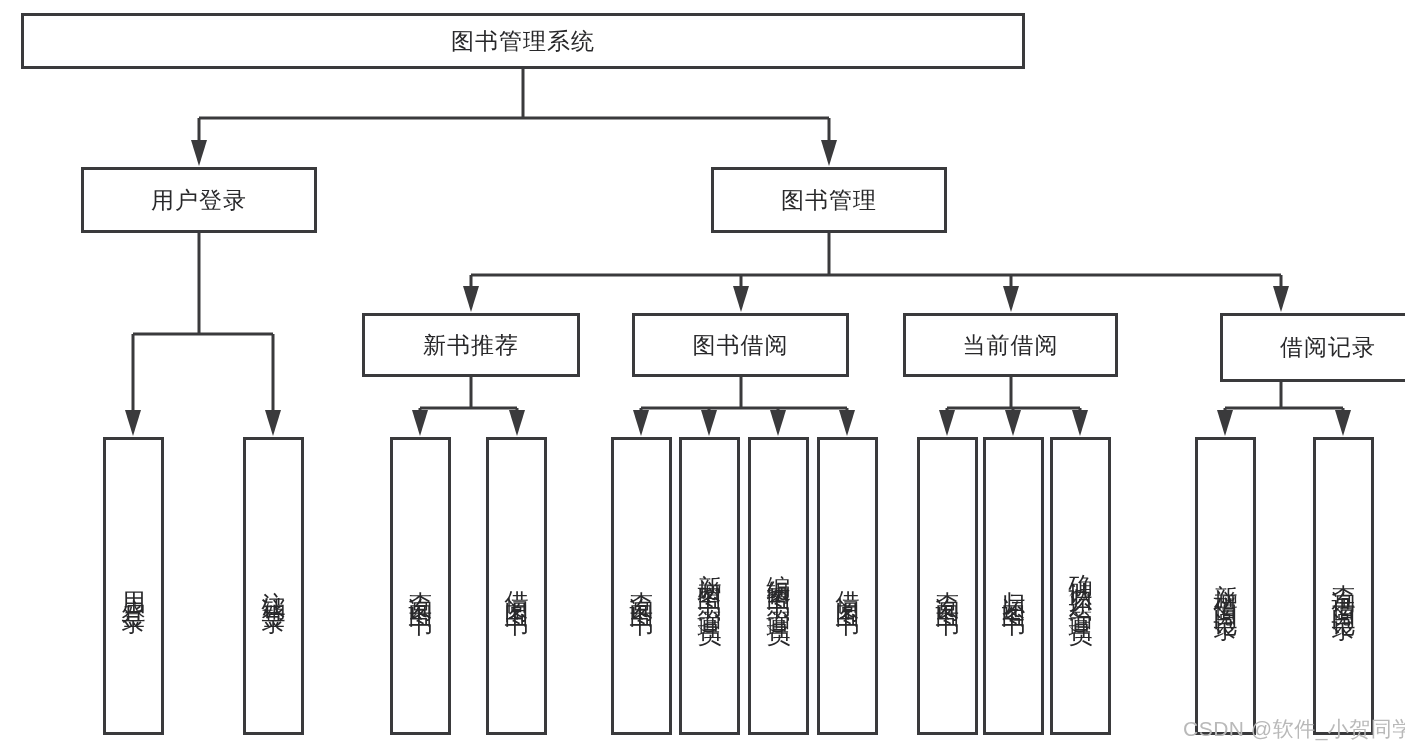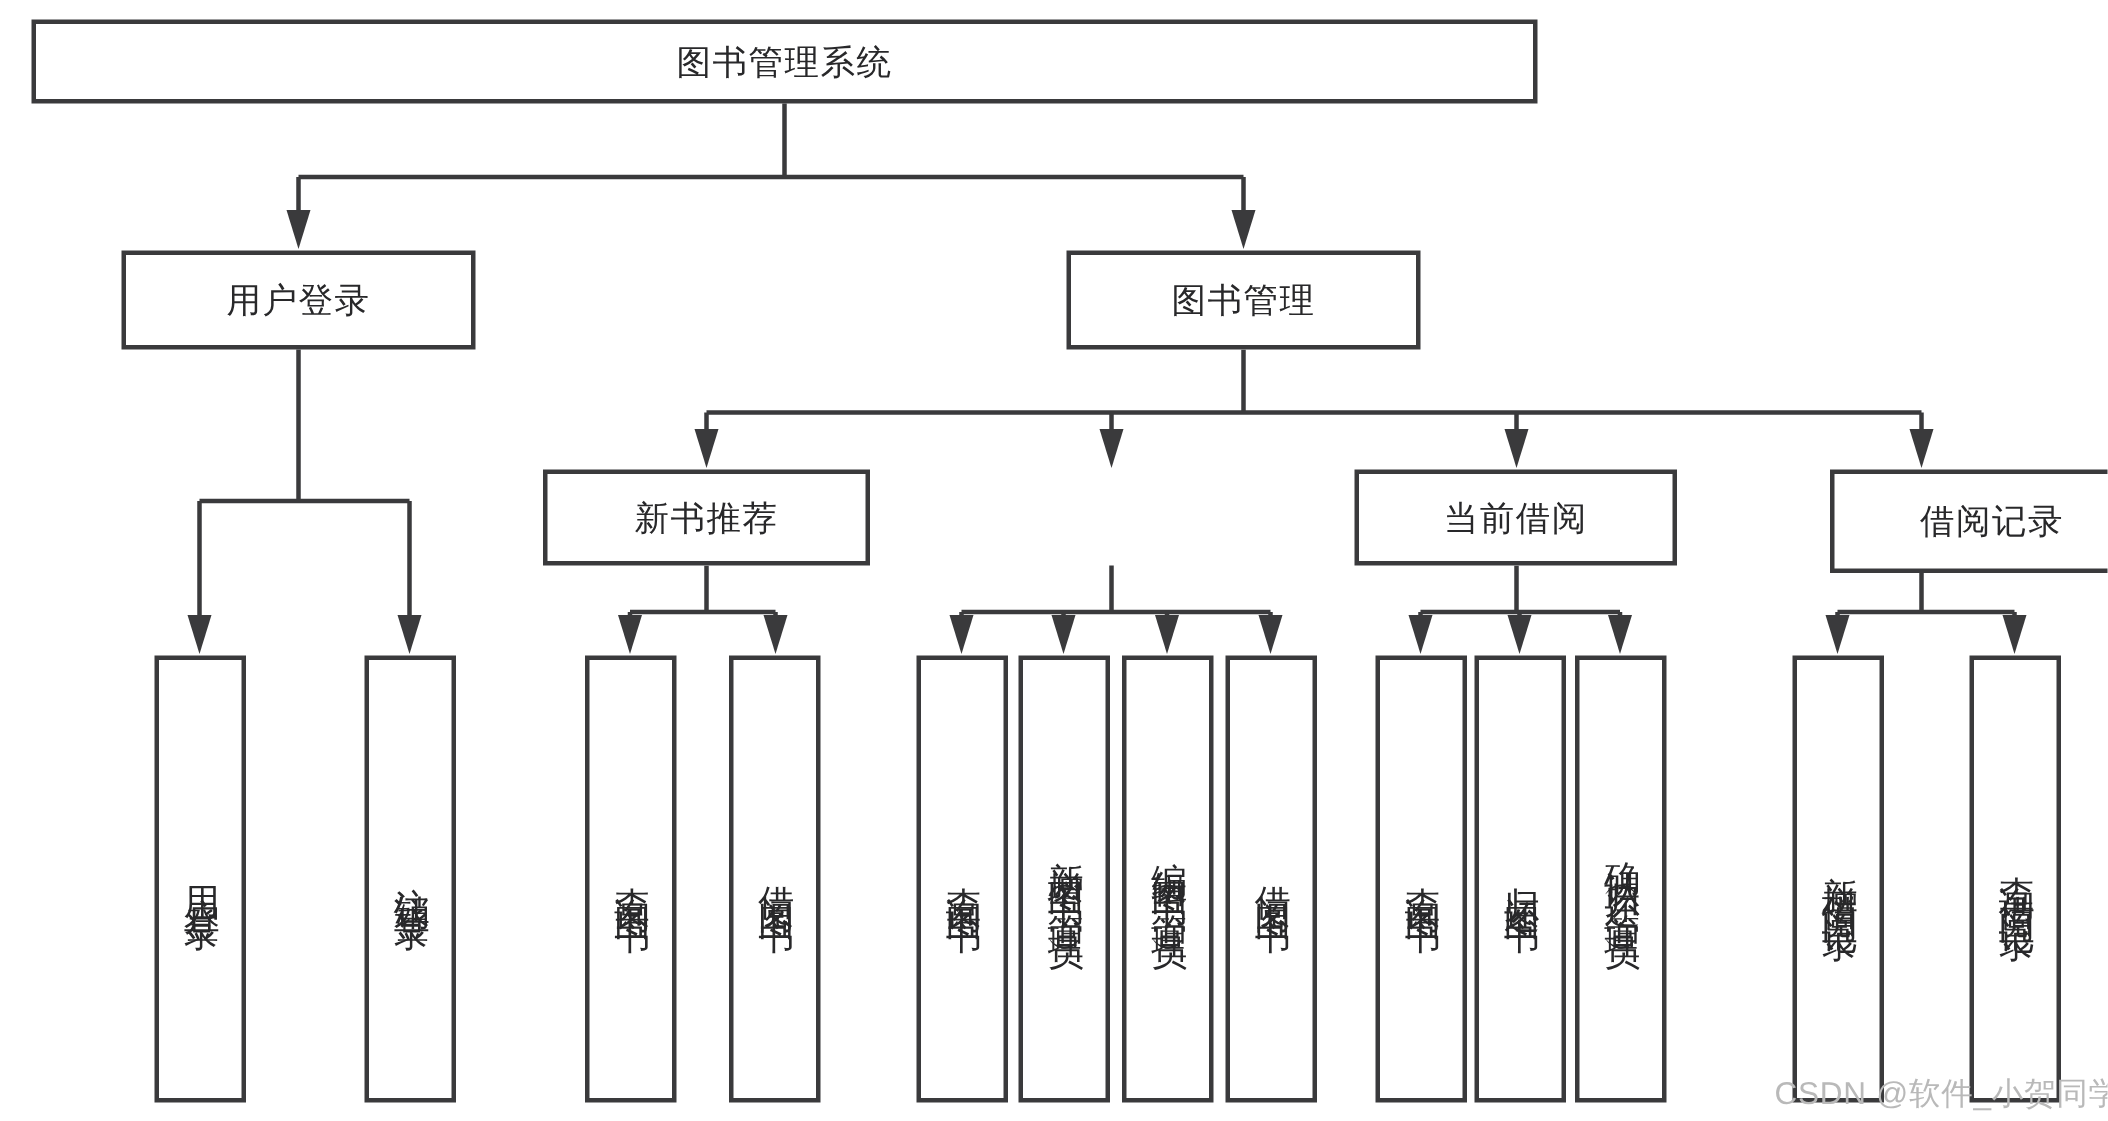--- a/index.html
+++ b/index.html
@@ -106,6 +106,9 @@
   <div class="box lv3a">
     <span class="hlabel">新书推荐</span>
   </div>
+  <div class="box lv3b">
+    <span class="hlabel">图书借阅</span>
+  </div>
   <div class="box lv3c">
     <span class="hlabel">当前借阅</span>
   </div>

